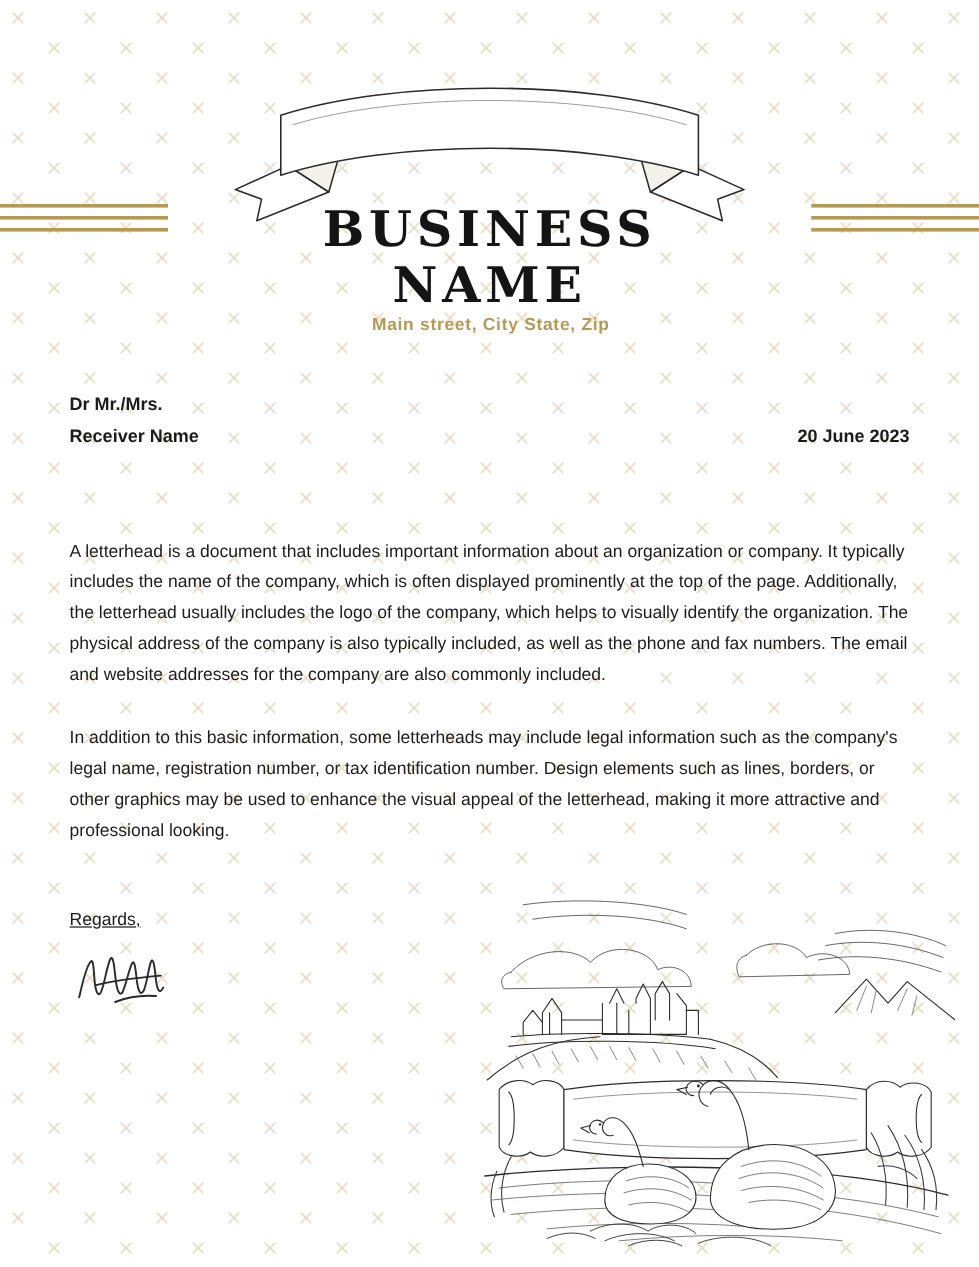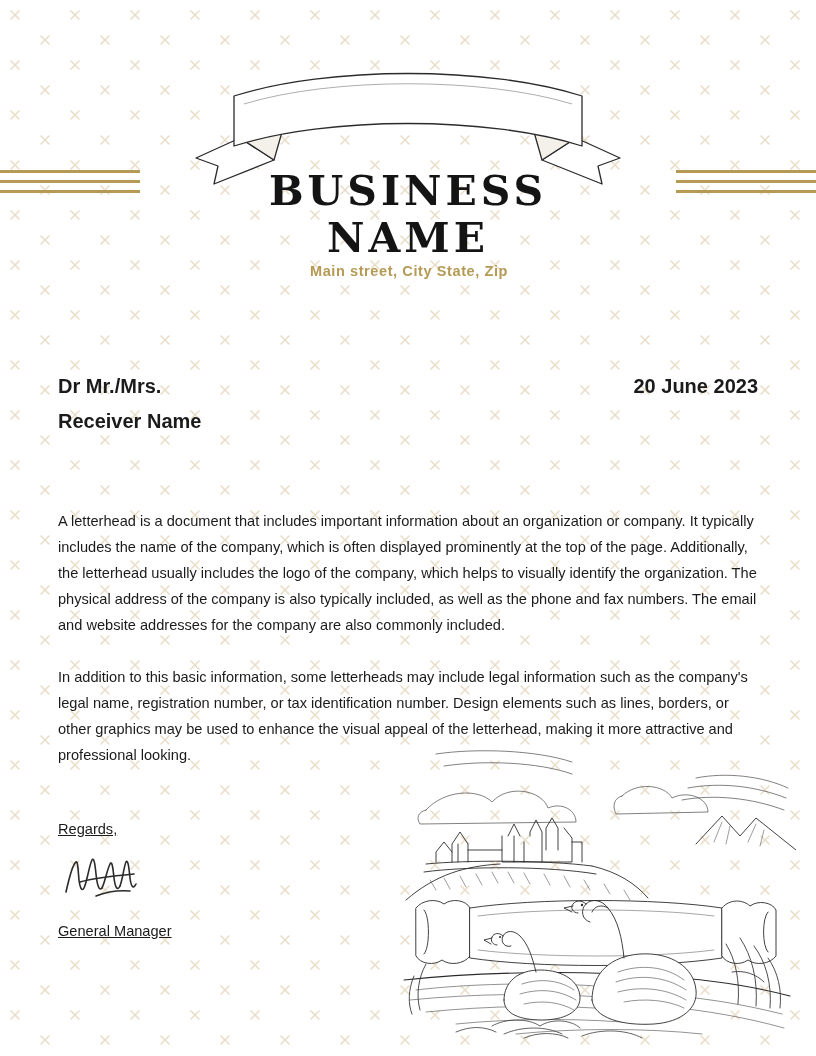--- a/index.html
+++ b/index.html
@@ -103,11 +103,10 @@
   .meta-row {
     display: flex;
     justify-content: space-between;
-    align-items: flex-start;
-    font-size: 20px;
+    align-items: flex-end;
+    font-size: 15px;
     font-weight: 700;
     color: #1b1b1b;
-    margin-top: 44px;
   }
   .recipient div { line-height: 1.75; }
   .letter-date { line-height: 1.75; }

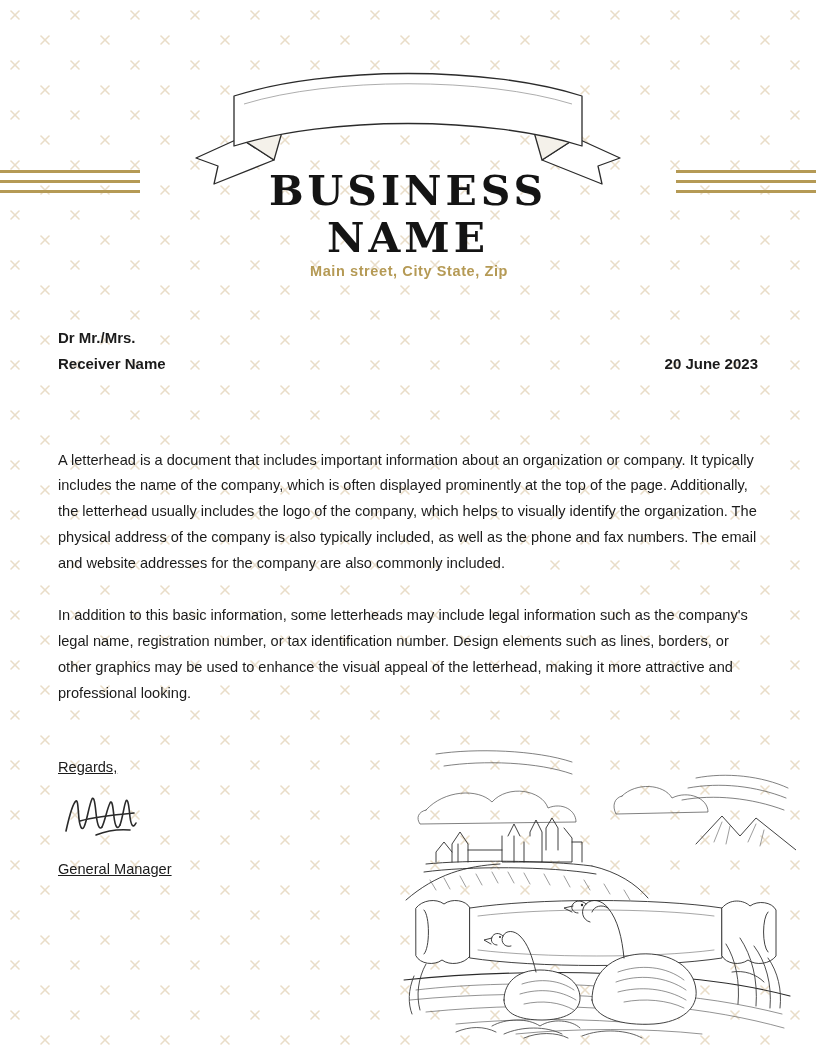--- a/index.html
+++ b/index.html
@@ -230,7 +230,6 @@
         </g>
       </svg>
 
-      <div class="sign-title">General Manager</div>
     </div>
   </div>
 

